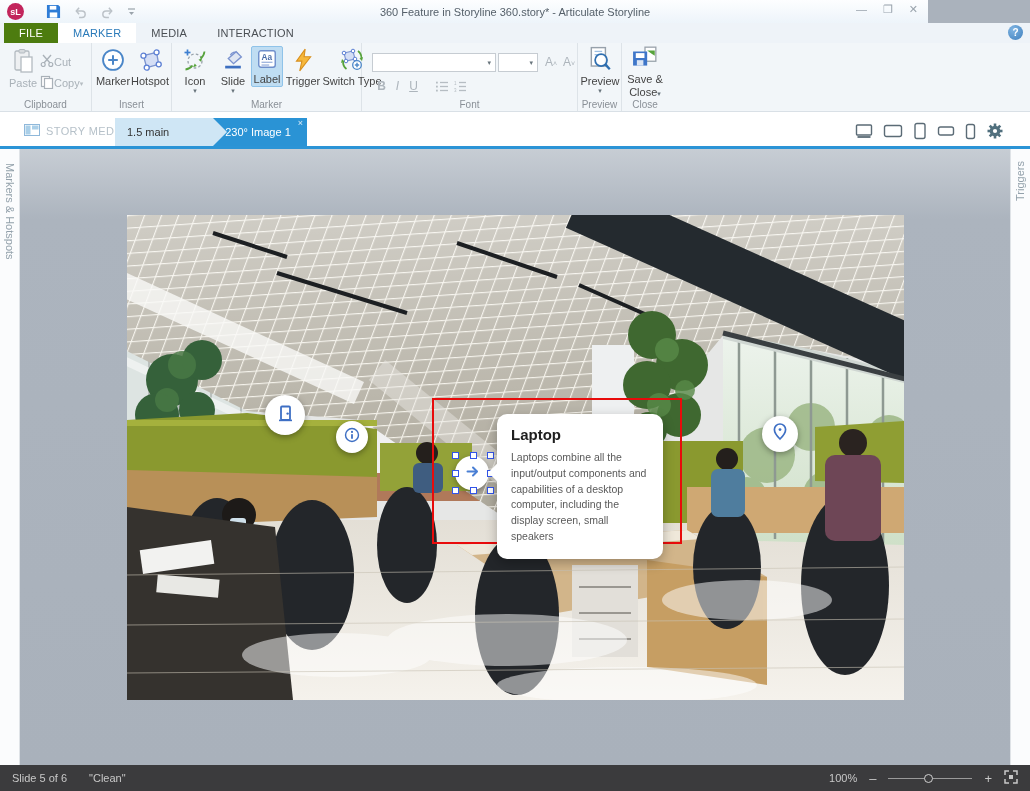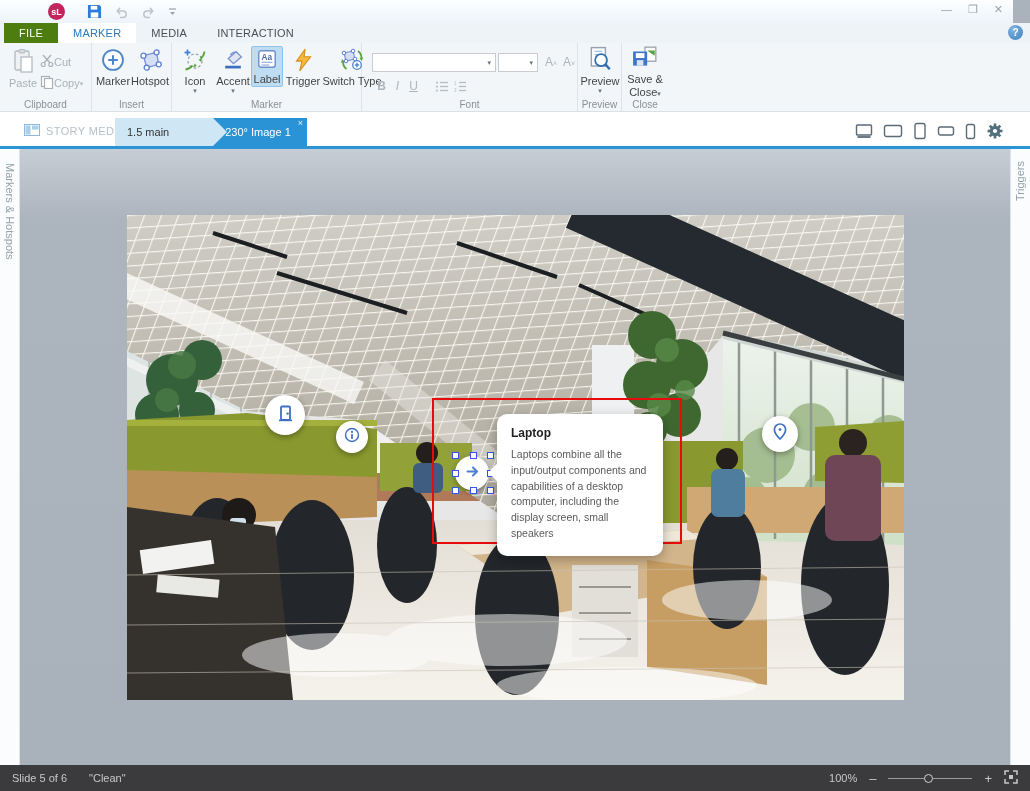--- a/index.html
+++ b/index.html
@@ -7,8 +7,8 @@
   #app { position:relative; width:1030px; height:791px; overflow:hidden; background:#aab2bc; }
 
   
-  .titlebar { position:absolute; top:0; left:0; width:1013px; height:23px;
-    background:linear-gradient(#fdfeff,#edf4fa); display:flex; align-items:center;padding-left:41px; }
+  .titlebar { position:absolute; top:0; left:0; width:928px; height:23px;
+    background:linear-gradient(#fdfeff,#edf4fa); display:flex; align-items:center; }
   .logo { width:17px; height:17px; border-radius:50%; background:#c2255c; color:#fff;
     font-size:9px; font-weight:bold; display:flex; align-items:center; justify-content:center; margin-left:7px; }
   .qat { display:flex; align-items:center; gap:12px; margin-left:22px; }

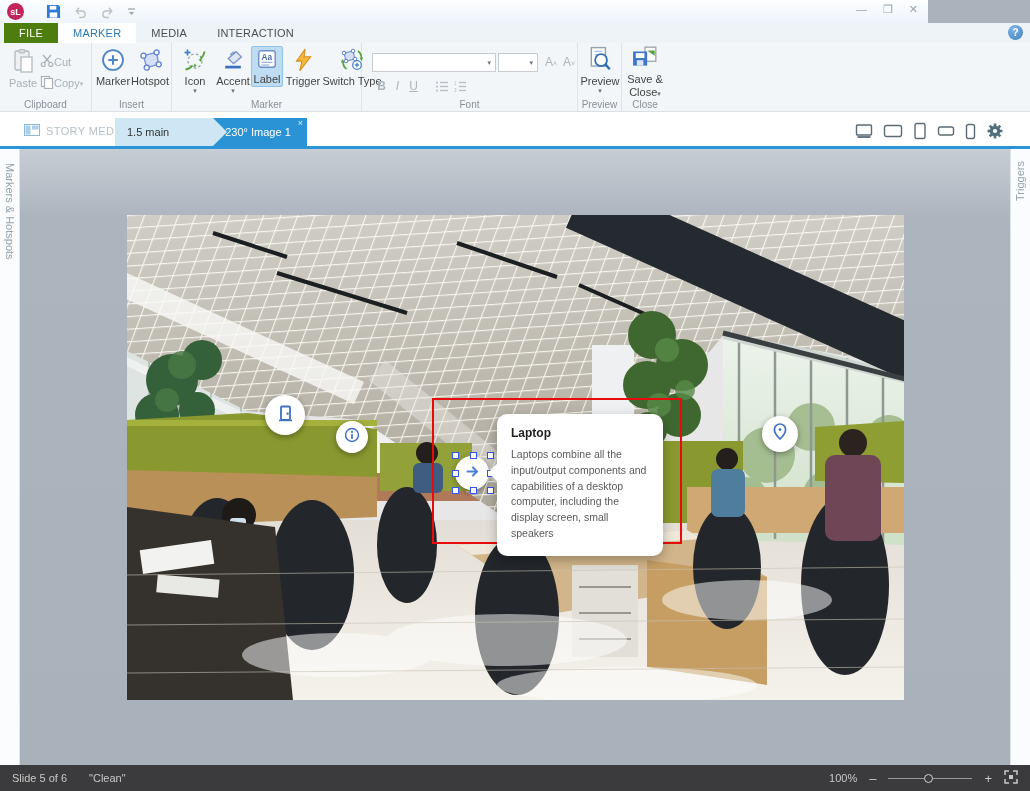--- a/index.html
+++ b/index.html
@@ -126,6 +126,7 @@
           </svg>
         </span>
     </div>
+    <div class="apptitle">360 Feature in Storyline 360.story*  -  Articulate Storyline</div>
     <div class="winctl">
       <span>—</span>
       <span>❐</span>

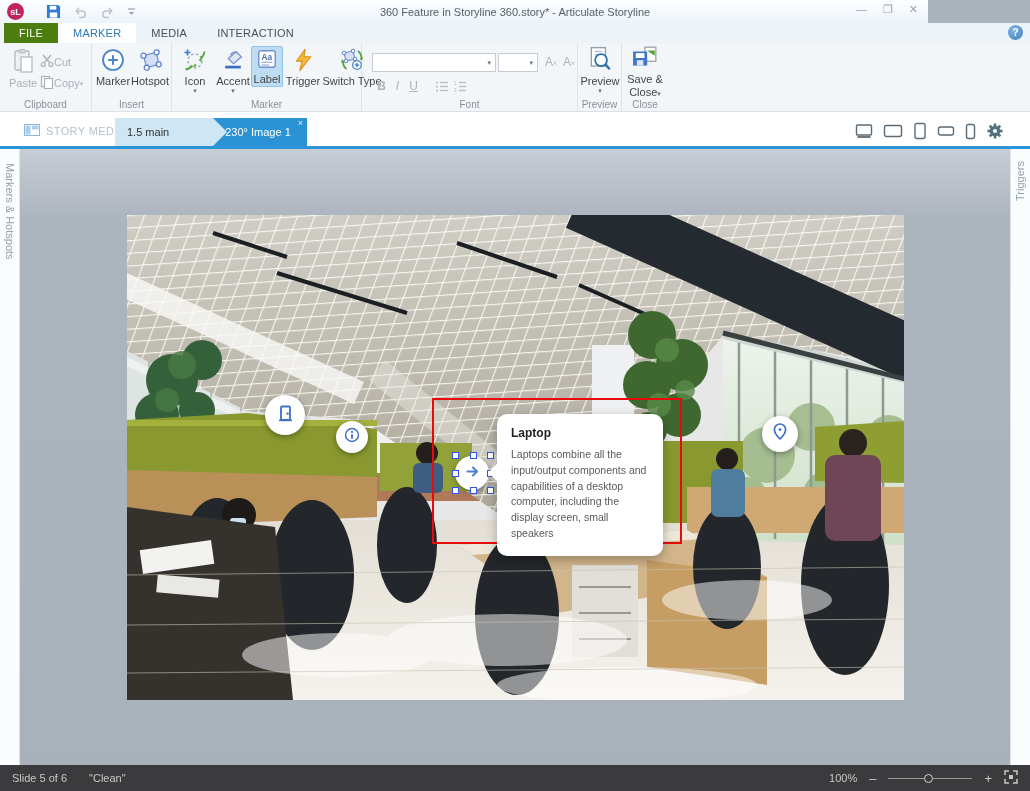--- a/index.html
+++ b/index.html
@@ -215,7 +215,7 @@
               <polygon points="7,10 14.5,3.5 19.5,8.5 12,15" fill="#dfe6f2" stroke="#7b93cf" stroke-width="1.3"></polygon>
               <rect x="4" y="17" width="15" height="2.6" fill="#3d6fc0"></rect>
             </svg></span>
-        <span class="lbl">Accent</span>
+        <span class="lbl">Slide</span>
         <span class="caret">▾</span>
       </div>
       <div class="bigbtn sel" style="left:79px;top:3px;width:32px">

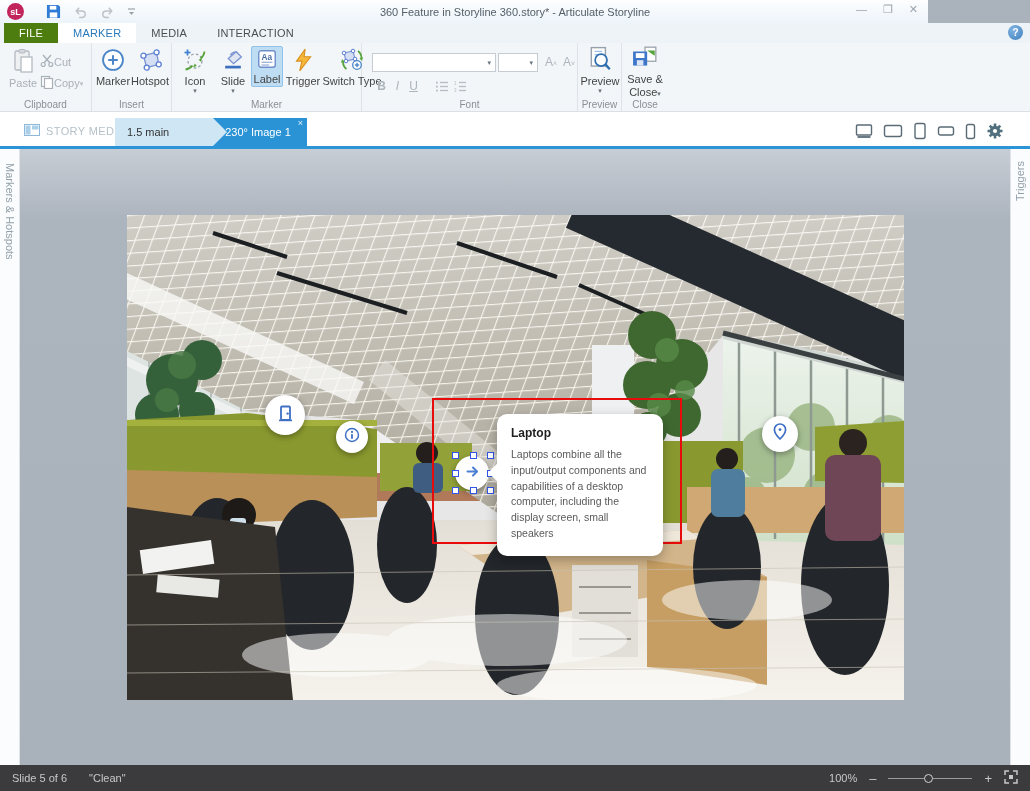--- a/index.html
+++ b/index.html
@@ -76,7 +76,7 @@
   .redrect { position:absolute; left:432px; top:398px; width:250px; height:146px; border:2px solid #e80b0b; }
   .tooltip { position:absolute; left:497px; top:414px; width:166px; background:#fff; border-radius:10px;
     box-shadow:0 4px 12px rgba(0,0,0,.28); padding:12px 14px 14px; }
-  .tooltip h3 { margin:0 0 7px; font-size:12px; color:#1f1f1f; }
+  .tooltip h3 { margin:0 0 7px; font-size:15px; color:#1f1f1f; }
   .tooltip p { margin:0; font-size:10.5px; line-height:1.5; color:#5a5a5a; }
   .tail { position:absolute; left:-6px; top:52px; width:13px; height:13px; background:#fff; transform:rotate(45deg); }
 

